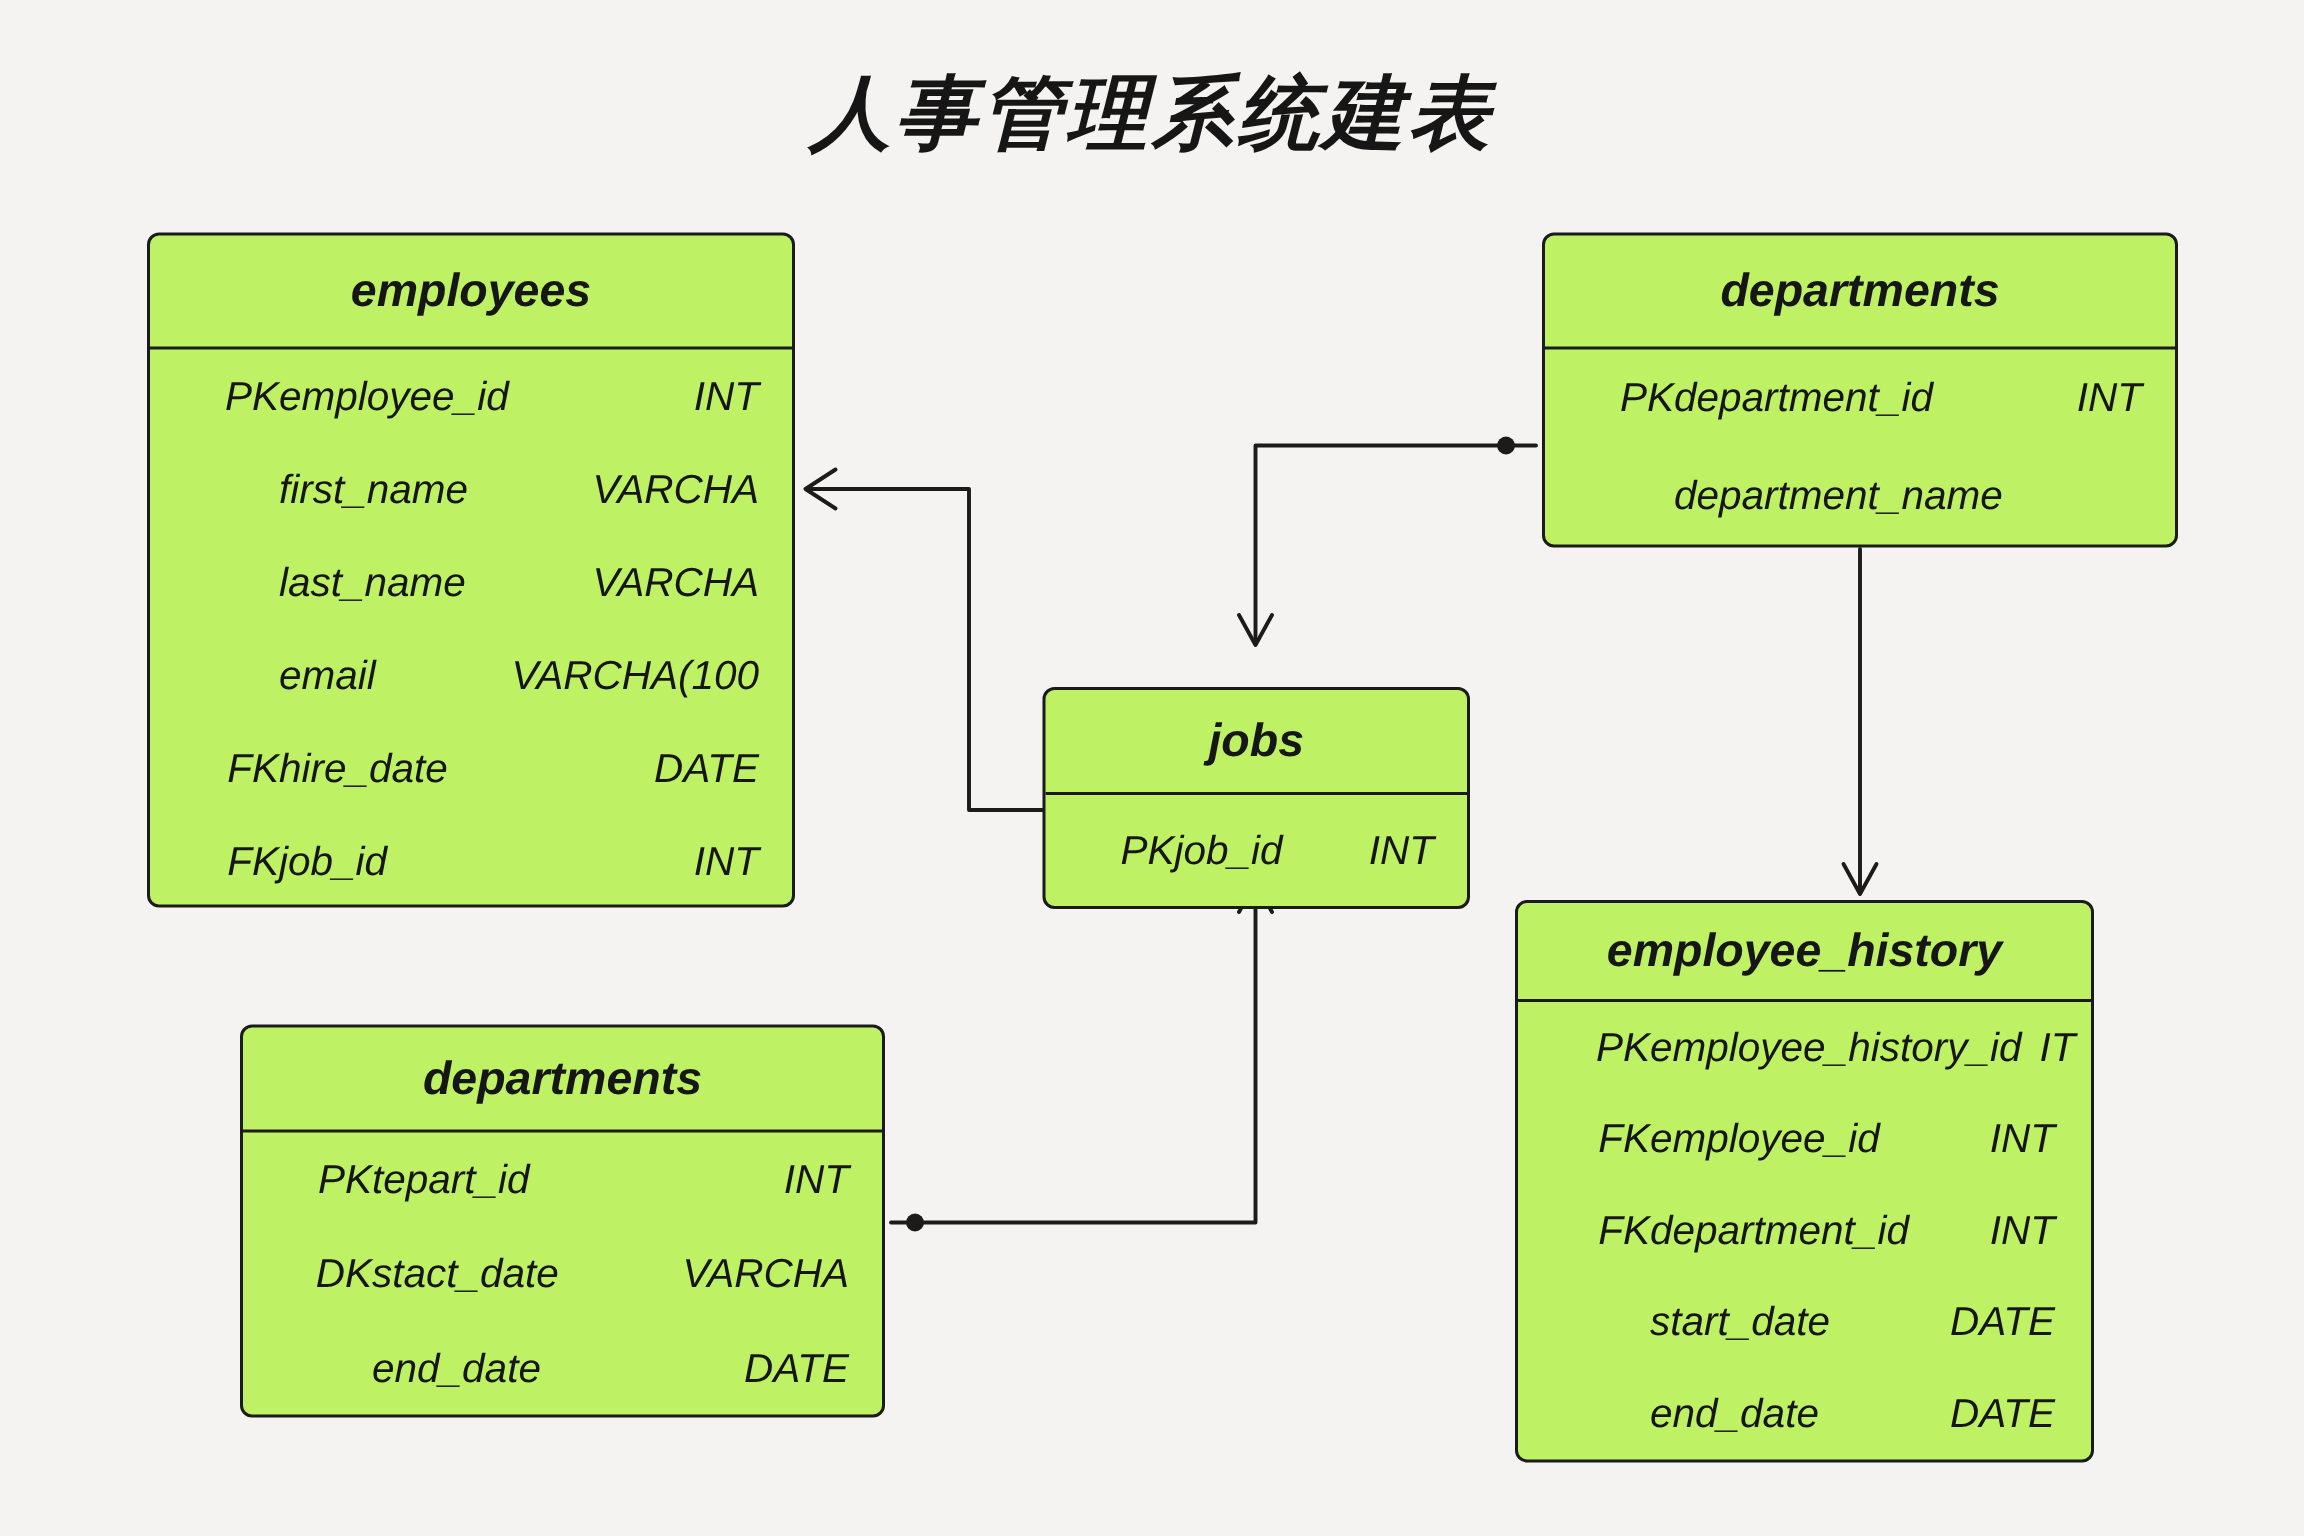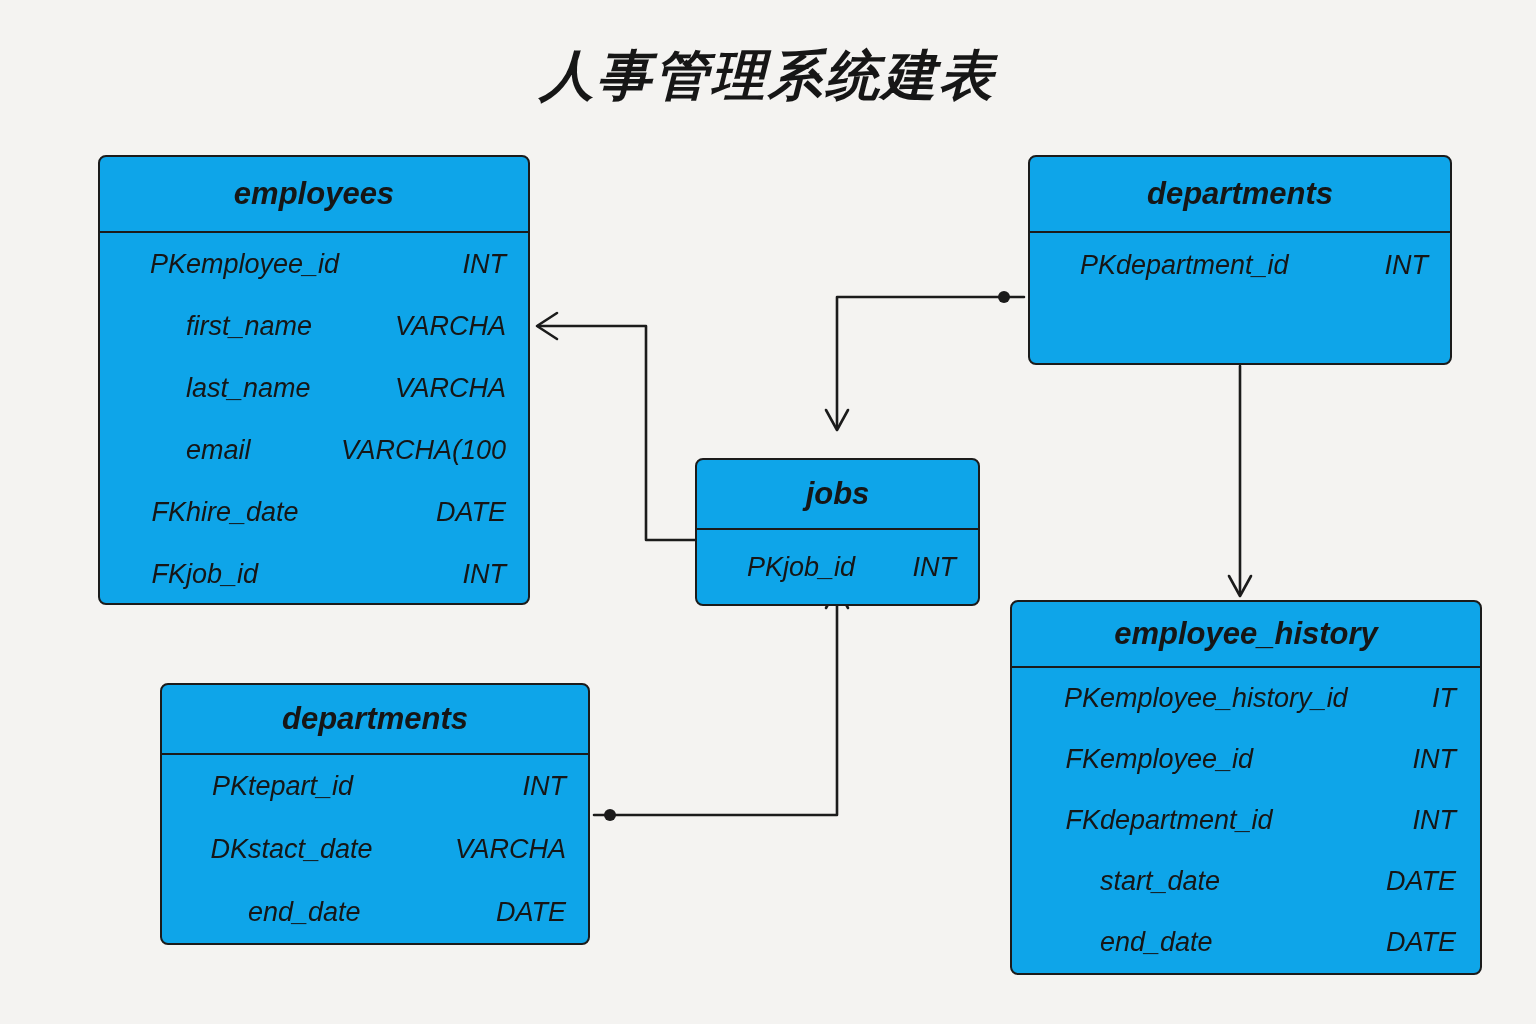--- a/index.html
+++ b/index.html
@@ -15,7 +15,7 @@
            stroke-linecap:round; stroke-linejoin:round; }
   .connectors circle { fill:#1b1b1b; stroke:none; }
 
-  .table { position:absolute; z-index:2; background:#0ea5e9; border:2.6px solid #1b1b1b; border-radius:8px; }
+  .table { position:absolute; z-index:2; background:#bef264; border:2.6px solid #1b1b1b; border-radius:8px; }
   .thead { display:flex; align-items:center; justify-content:center;
            font-weight:700; font-size:31px; border-bottom:2.6px solid #1b1b1b; }
   .row   { display:flex; align-items:center; padding:0 22px; font-size:27px;text-align:right; }

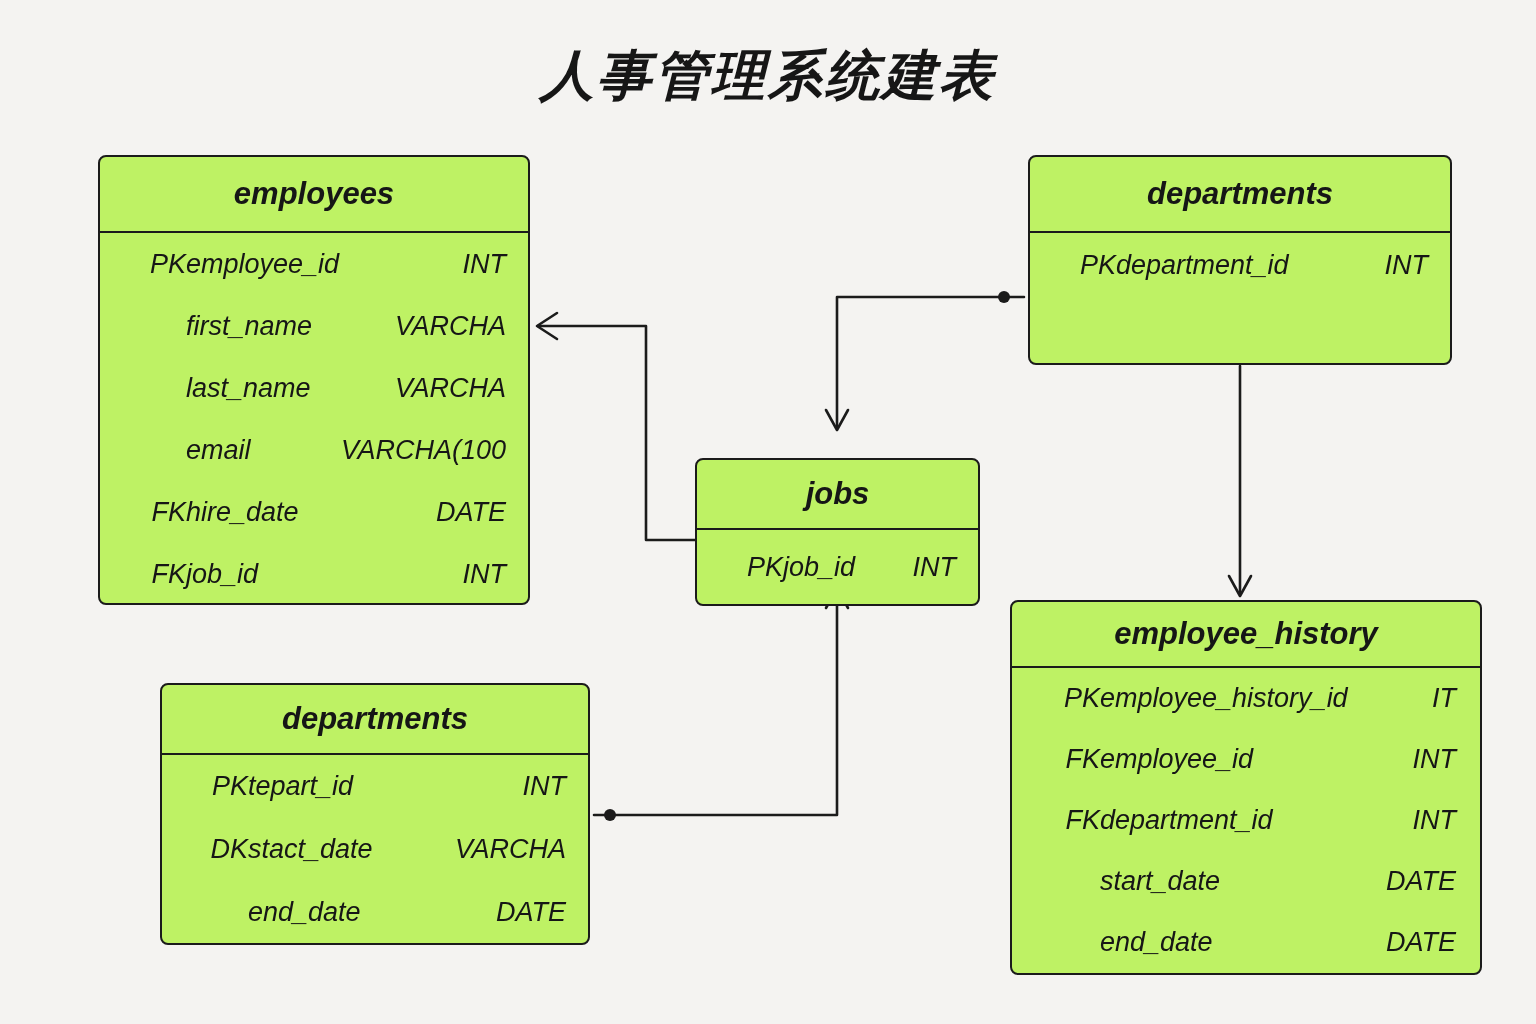--- a/index.html
+++ b/index.html
@@ -112,6 +112,11 @@
         <span class="field">department_id</span>
         <span class="type">INT</span>
       </div>
+      <div class="row">
+        <span class="key"></span>
+        <span class="field">department_name</span>
+        <span class="type"></span>
+      </div>
     </div>
   </div>
 

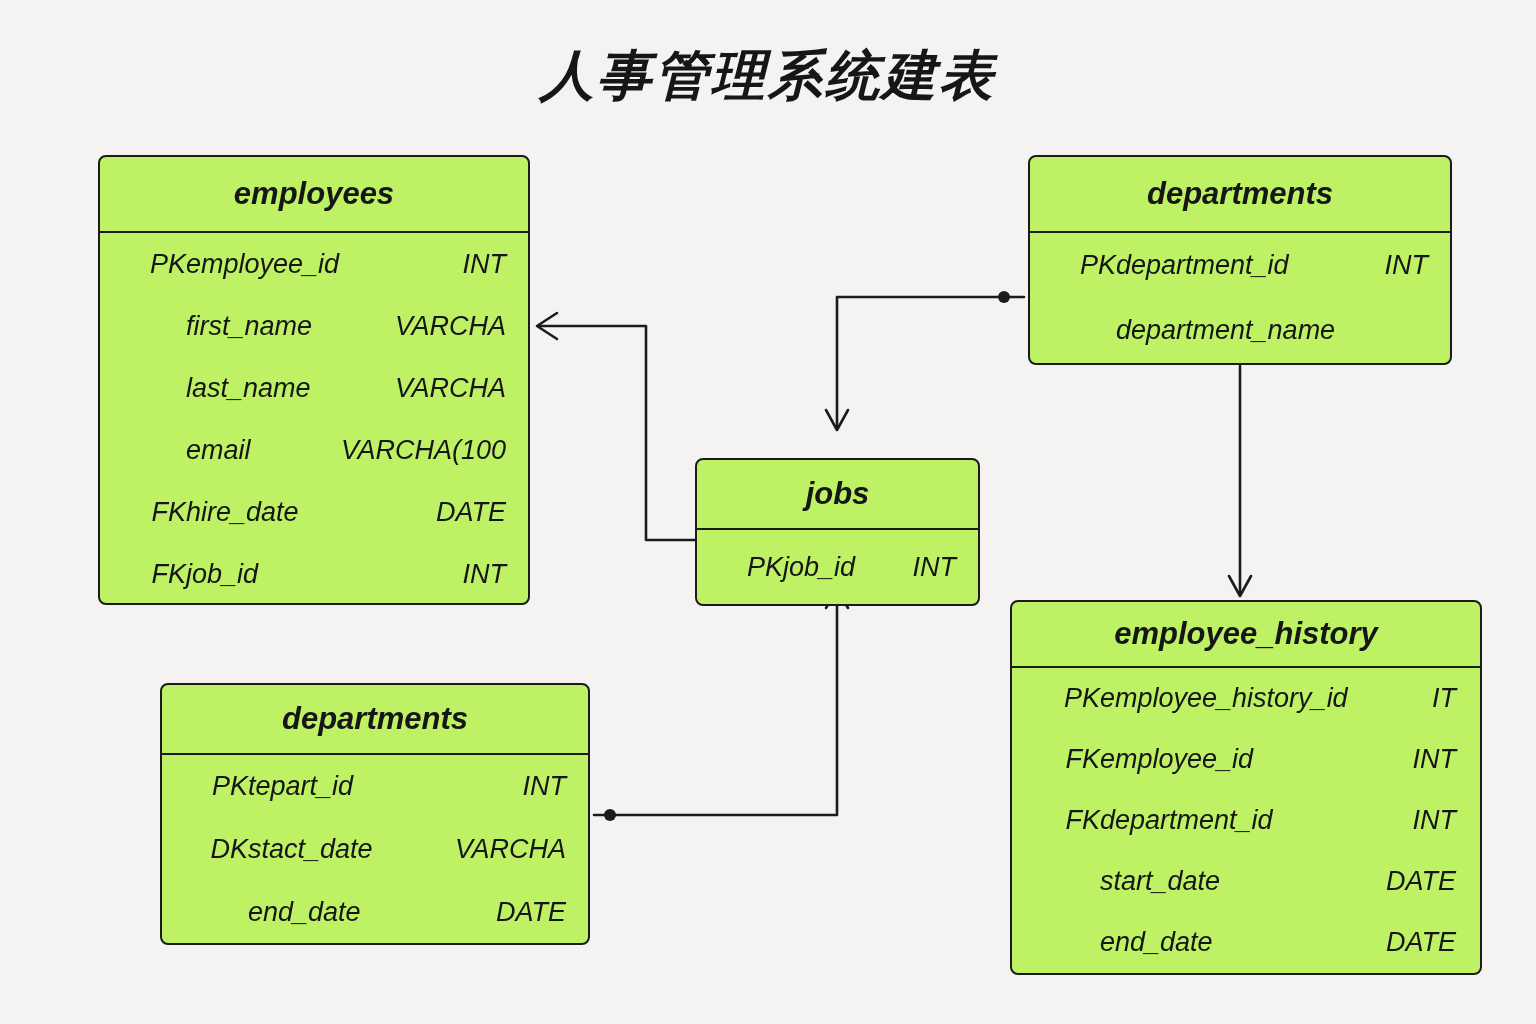--- a/index.html
+++ b/index.html
@@ -39,7 +39,7 @@
   .t-departments-bottom .thead { height:70px; }
   .t-departments-bottom .row { height:63px; }
 
-  .t-employee-history { left:1010px; top:600px; width:472px; height:375px; }
+  .t-employee-history { left:1010px; top:600px; width:386px; height:375px; }
   .t-employee-history .thead { height:66px; }
   .t-employee-history .row { height:61px; }
   .t-employee-history .row { padding:0 24px; }

